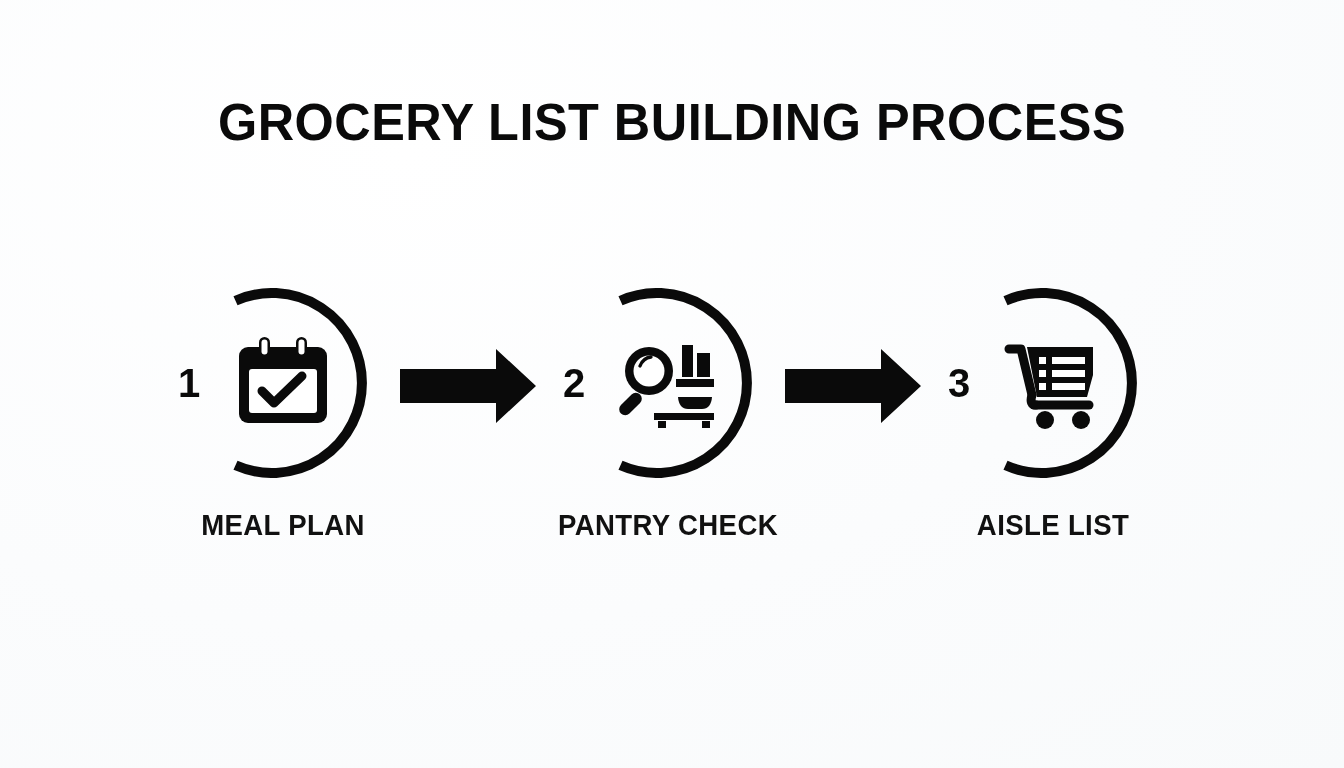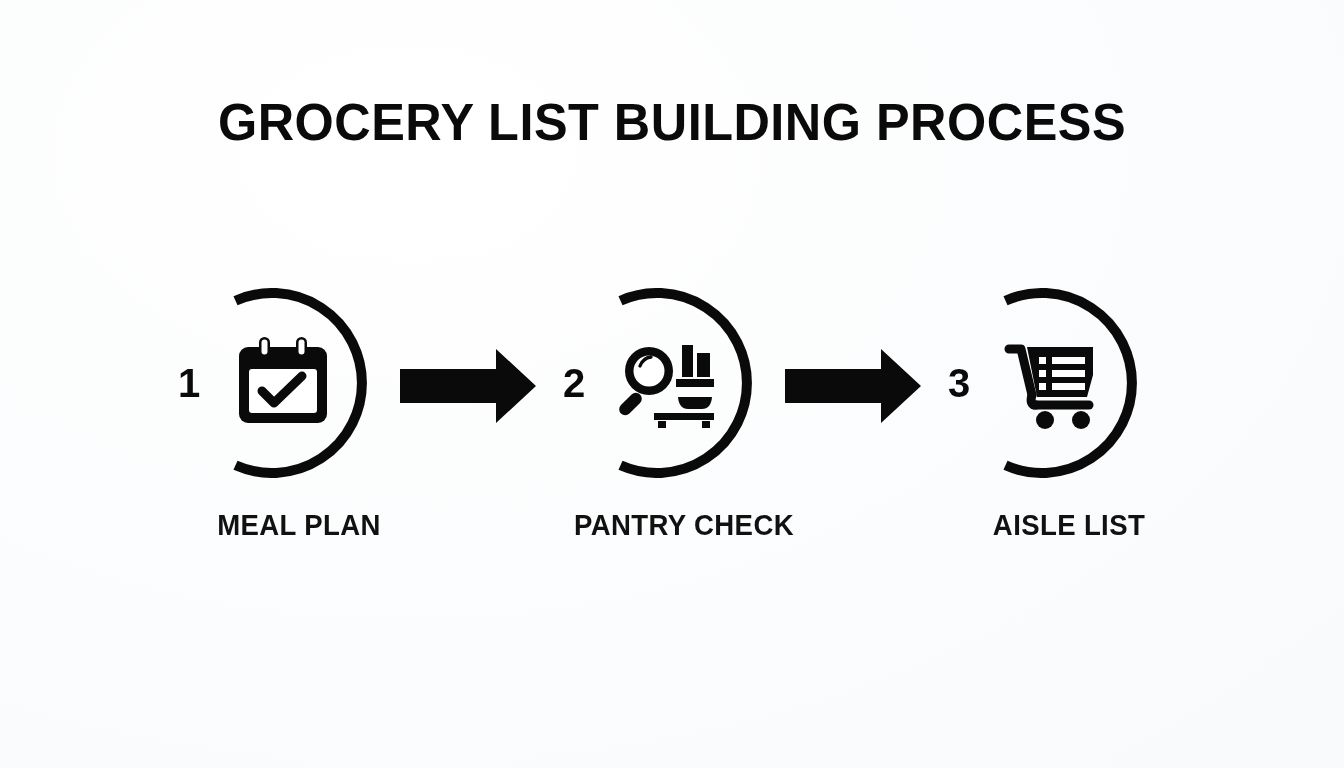--- a/index.html
+++ b/index.html
@@ -119,7 +119,7 @@
   
   .labels {
     position: absolute;
-    left: 16px;
+    left: 0;
     top: 508px;
     width: 1164px;
     height: 50px;

